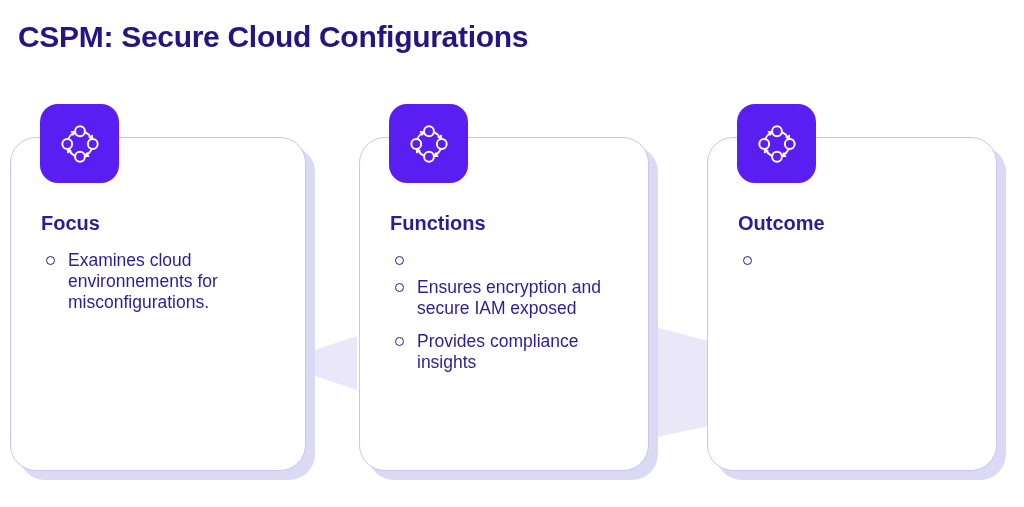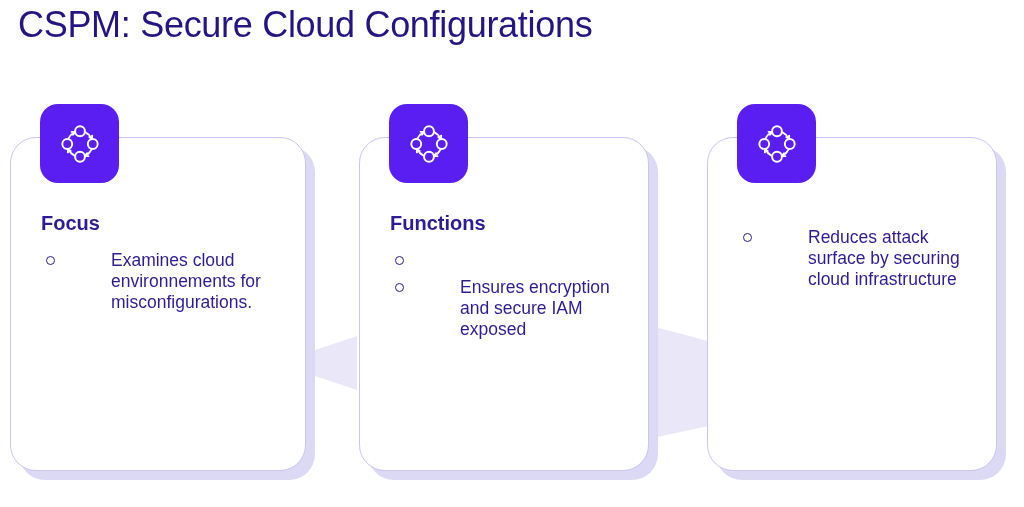--- a/index.html
+++ b/index.html
@@ -9,8 +9,8 @@
     font-family:"Liberation Sans", sans-serif;
   }
   .title {
-    position:absolute; left:18px; top:4px;
-    font-size:36px; font-weight:400; letter-spacing:-0.3px;
+    position:absolute; left:18px; top:20px;
+    font-size:30px; font-weight:700; letter-spacing:-0.3px;
     color:var(--title_color, #261483);
   }
   .bg-svg { position:absolute; left:0; top:0; z-index:0; }

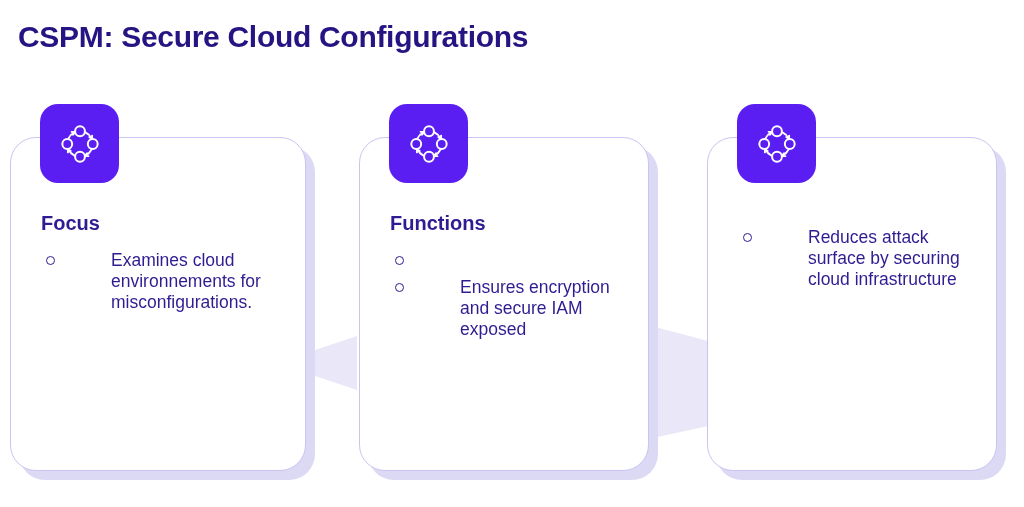--- a/index.html
+++ b/index.html
@@ -100,6 +100,7 @@
 
   <div class="card card-3">
     <div class="card-content">
+      <div class="card-heading">Outcome</div>
       <ul class="bullet-list">
         <li class="bullet-item">
           <span class="bullet-marker"></span>

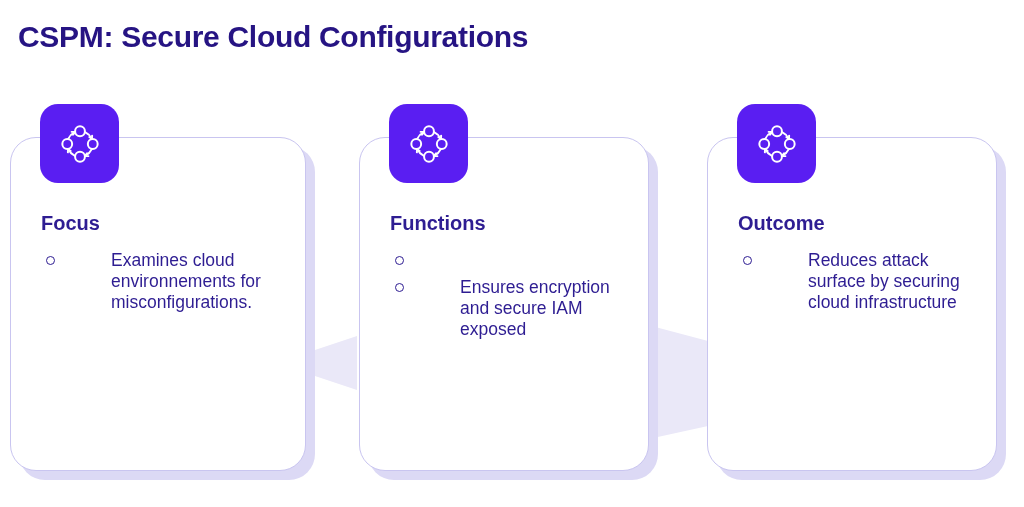--- a/index.html
+++ b/index.html
@@ -37,7 +37,7 @@
     list-style:none; margin:15px 0 0 0; padding:0;
     display:flex; flex-direction:column; gap:12px;
   }
-  .bullet-item { display:flex; align-items:flex-start;gap:43px; }
+  .bullet-item { display:flex; align-items:flex-start; }
   .bullet-marker {
     flex:none; width:7px; height:7px; border-radius:50%;
     border:1.4px solid var(--text_color, #2e1d92);

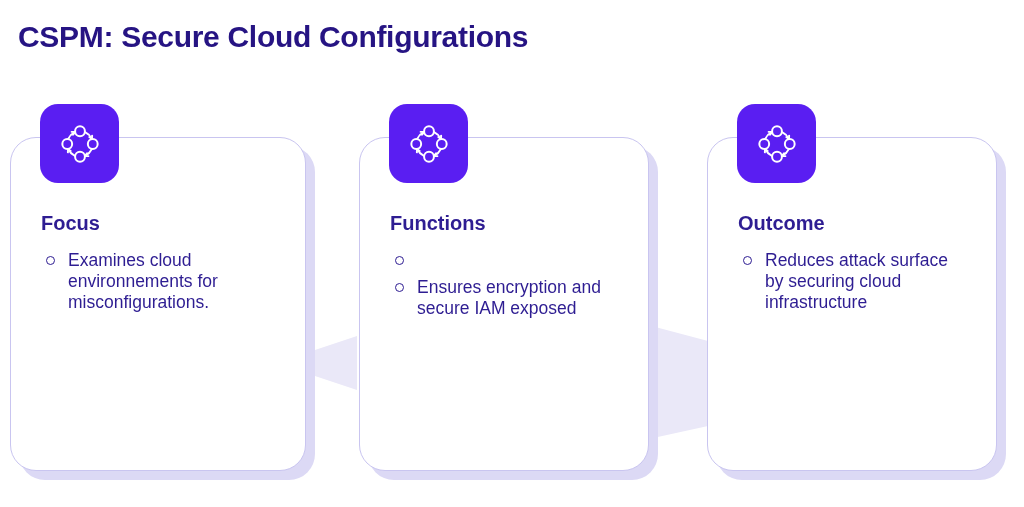--- a/index.html
+++ b/index.html
@@ -104,7 +104,6 @@
       <ul class="bullet-list">
         <li class="bullet-item">
           <span class="bullet-marker"></span>
-          <span class="bullet-text">Reduces attack surface by securing cloud infrastructure</span>
         </li>
       </ul>
     </div>

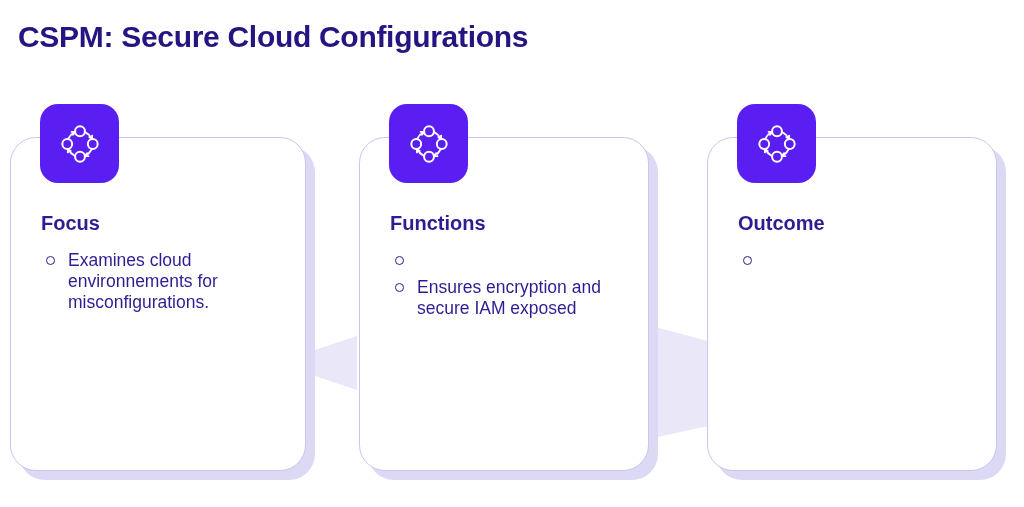--- a/index.html
+++ b/index.html
@@ -93,6 +93,10 @@
         <li class="bullet-item">
           <span class="bullet-marker"></span>
           <span class="bullet-text">Ensures encryption and secure IAM exposed</span>
+        </li>
+        <li class="bullet-item">
+          <span class="bullet-marker"></span>
+          <span class="bullet-text">Provides compliance insights</span>
         </li>
       </ul>
     </div>

